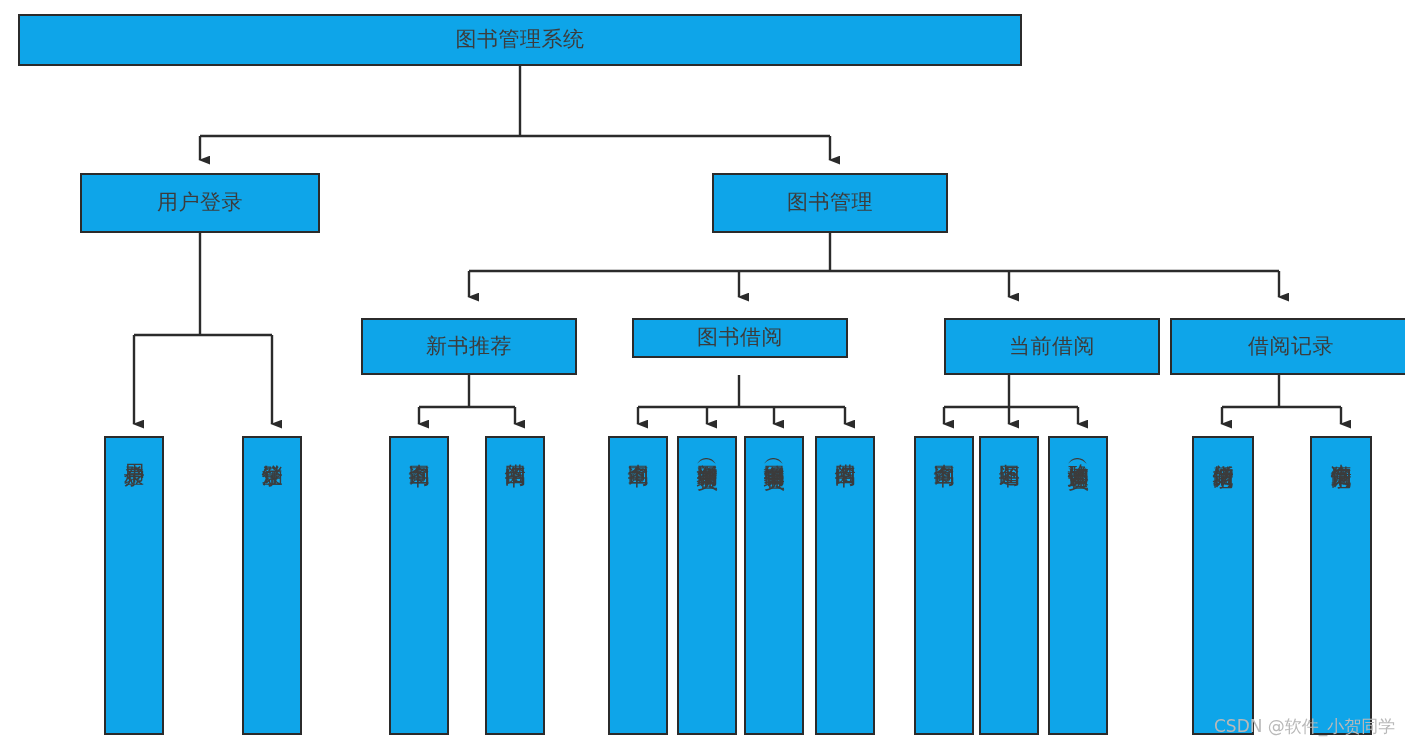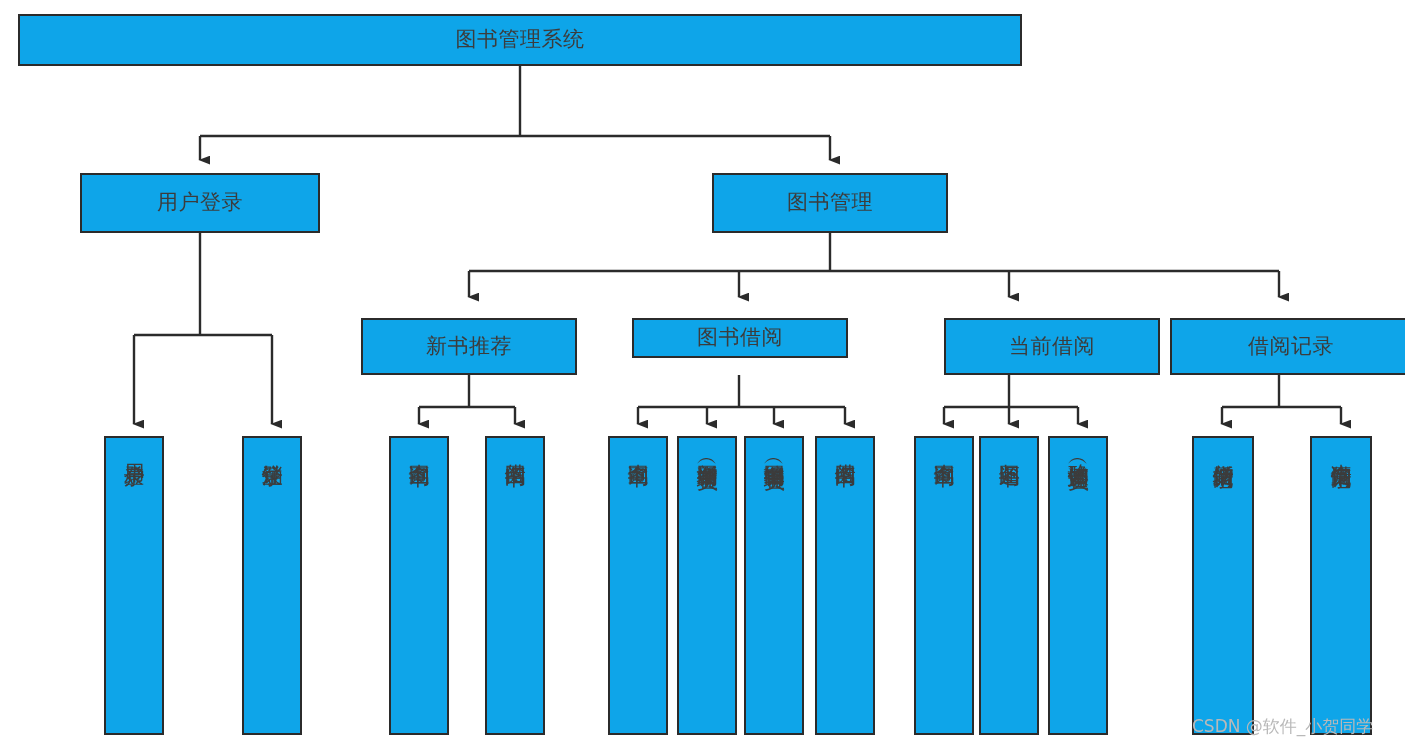--- a/index.html
+++ b/index.html
@@ -200,7 +200,7 @@
     <span class="label">查询借阅记录</span>
   </div>
 
-  <div id="watermark" style="left:1192px; top:715px;">CSDN @软件_小贺同学</div>
+  <div id="watermark" style="left:1192px; top:715px;padding-left:22px;">CSDN @软件_小贺同学</div>
 
 </div>
 

